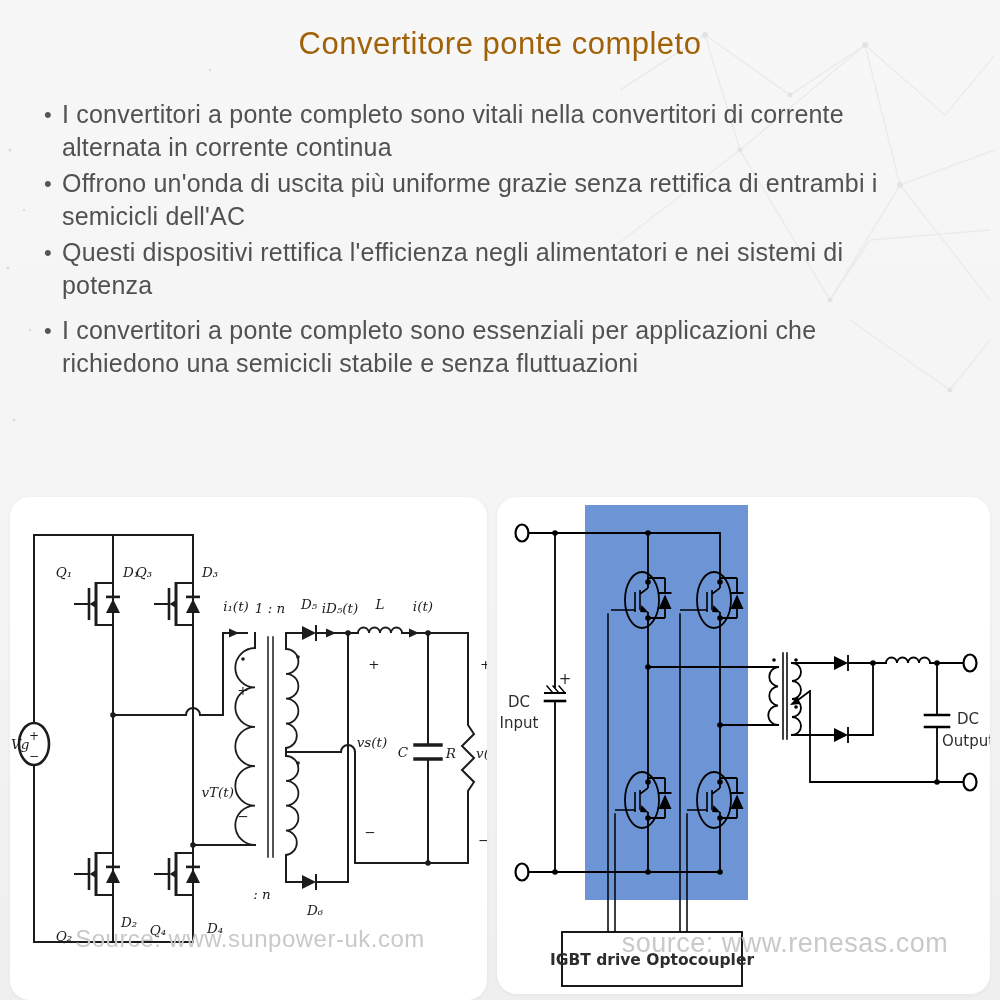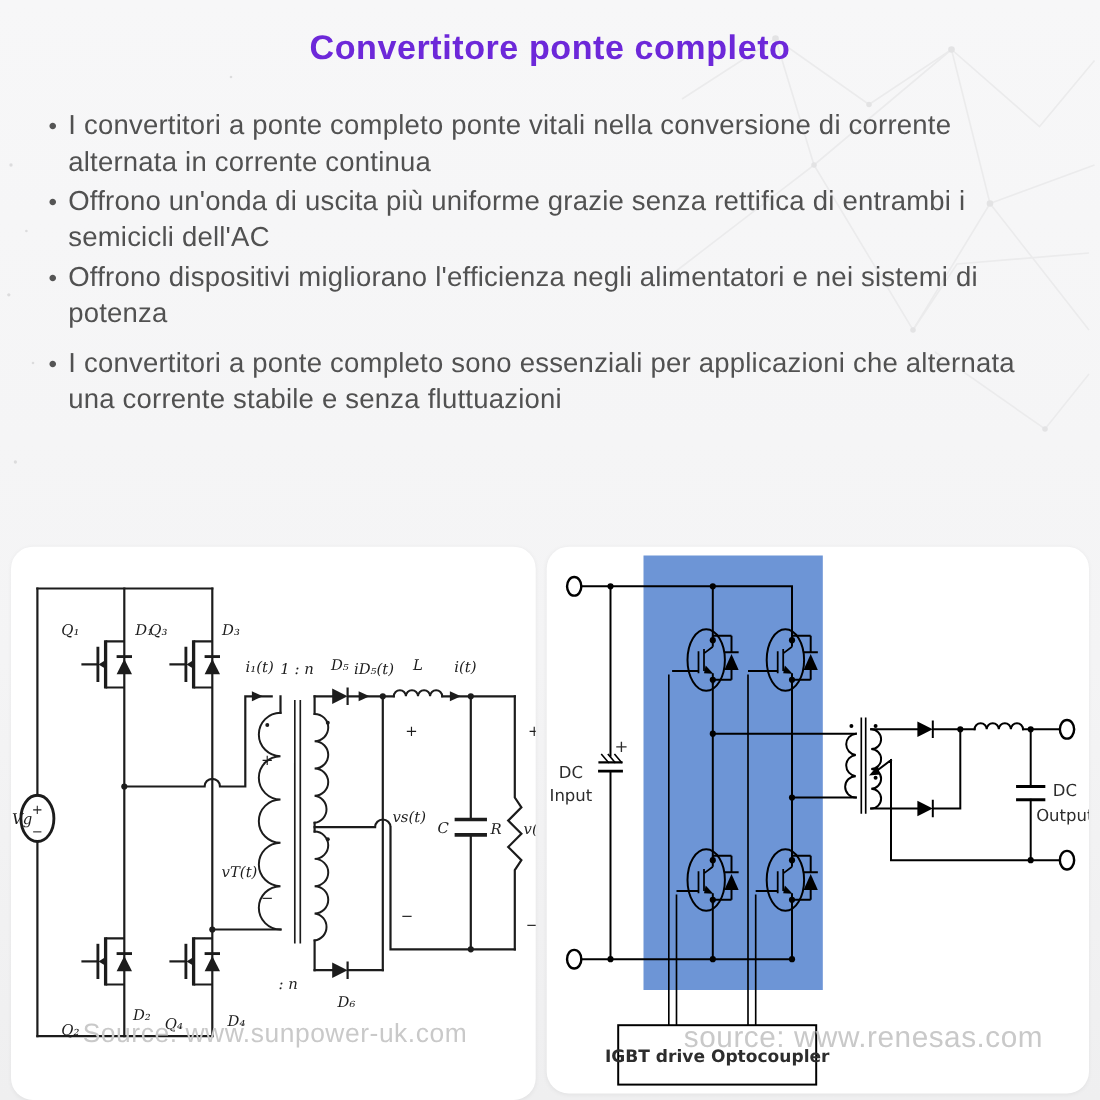--- a/index.html
+++ b/index.html
@@ -11,7 +11,7 @@
   .bg-decor{position:absolute;left:0;top:0;width:1000px;height:1000px;pointer-events:none;}
   .page-title{
     position:absolute;left:0;top:26px;width:1000px;text-align:center;
-    font-size:31px;font-weight:700;letter-spacing:.5px;color:#6d28d9;
+    font-size:31px;font-weight:400;letter-spacing:.5px;color:#a16207;
   }
   .bullets{position:absolute;left:44px;top:98px;width:884px;}
   .bullet{display:flex;margin-bottom:3px;color:#515151;font-size:25px;line-height:33px;letter-spacing:.2px;}

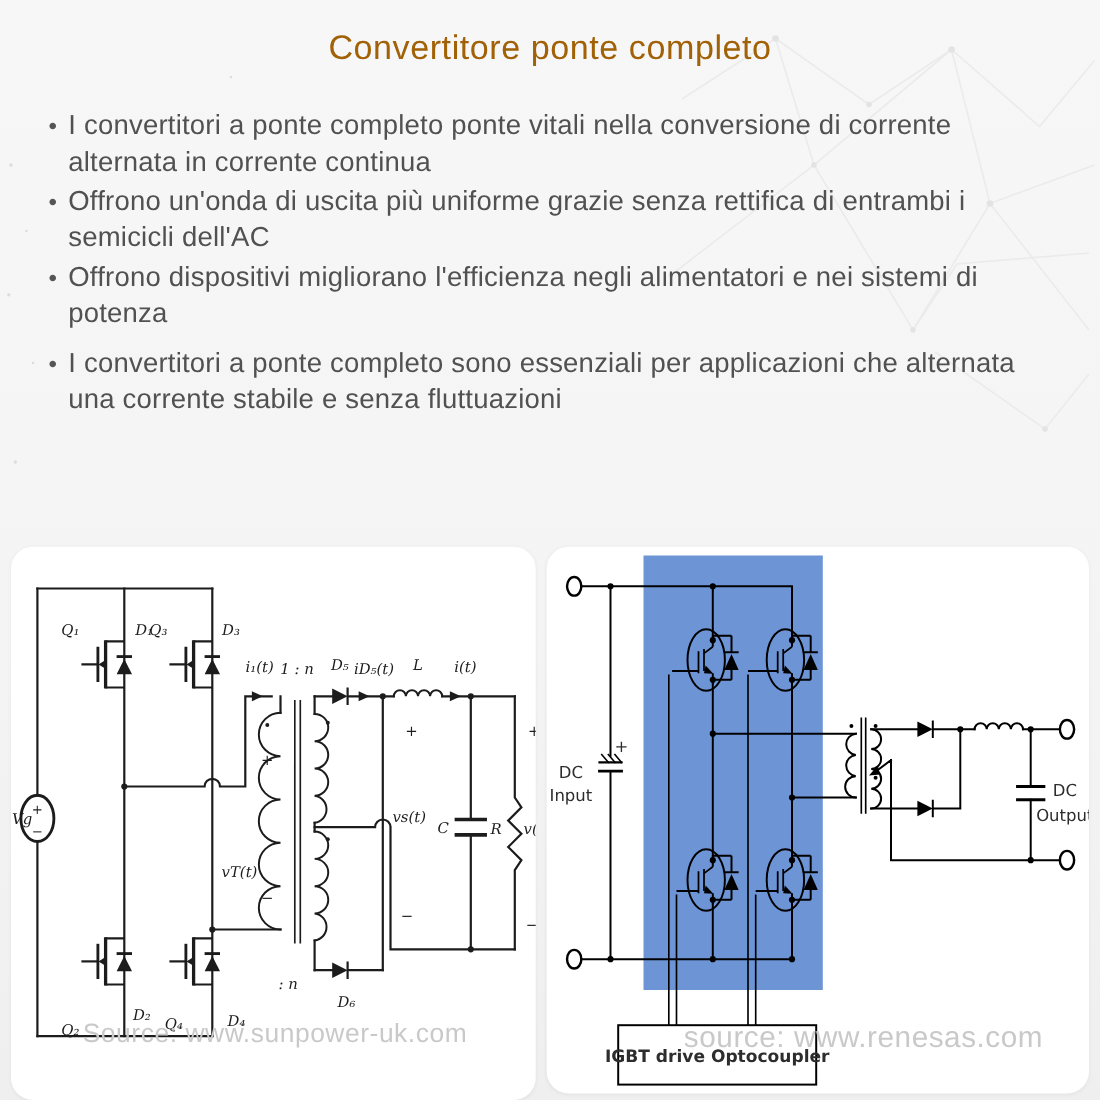--- a/index.html
+++ b/index.html
@@ -62,7 +62,7 @@
 <div class="bullets">
   <div class="bullet">
     <span class="marker">•</span>
-    <span>I convertitori a ponte completo ponte vitali nella conversione di corrente alternata in corrente continua</span>
+    <span>I convertitori a ponte completo sono vitali nella convertitori di corrente alternata in corrente continua</span>
   </div>
   <div class="bullet">
     <span class="marker">•</span>

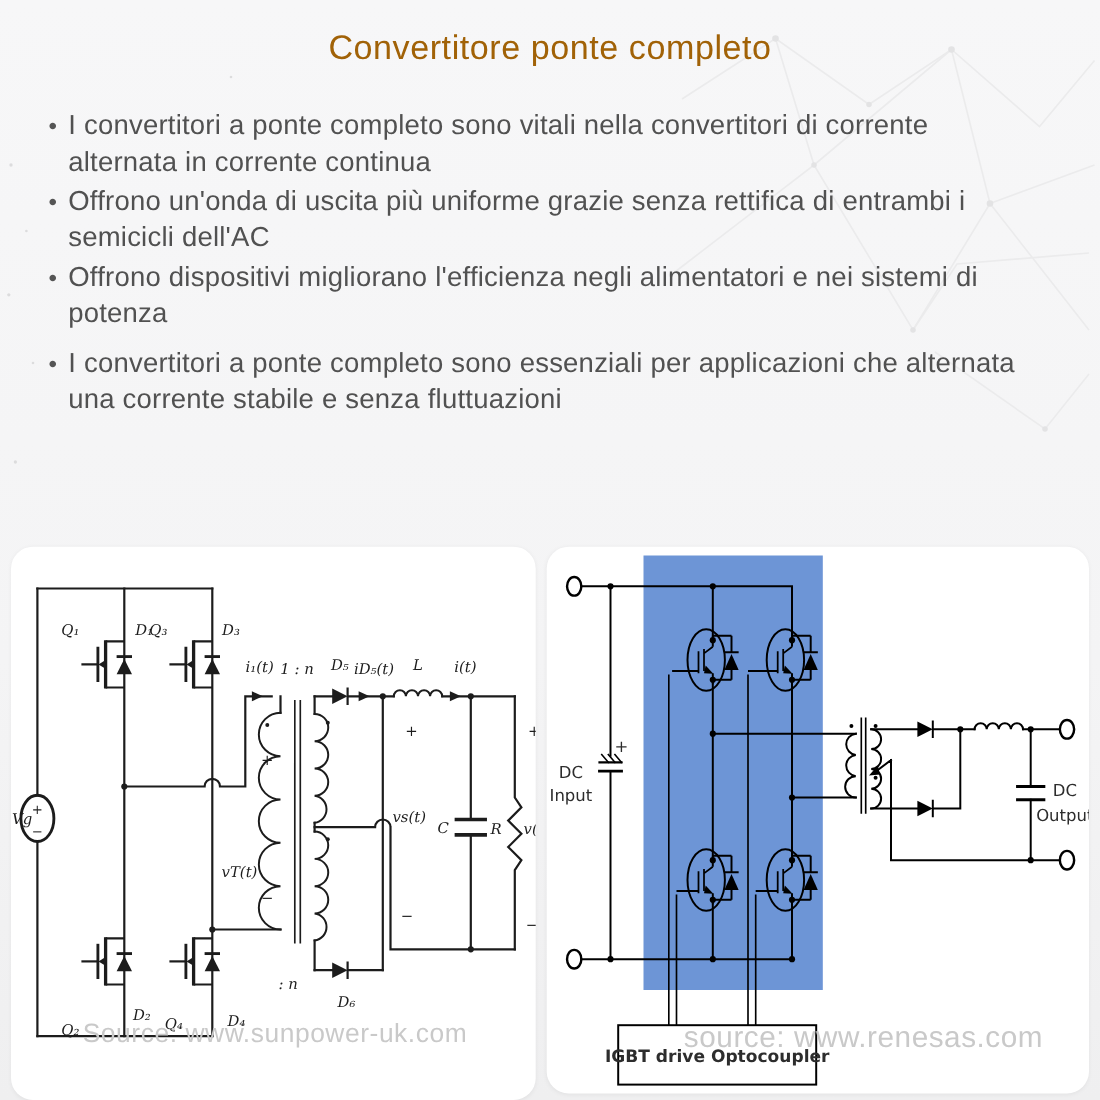--- a/index.html
+++ b/index.html
@@ -70,7 +70,7 @@
   </div>
   <div class="bullet">
     <span class="marker">•</span>
-    <span>Offrono dispositivi migliorano l'efficienza negli alimentatori e nei sistemi di potenza</span>
+    <span>Questi dispositivi rettifica l'efficienza negli alimentatori e nei sistemi di potenza</span>
   </div>
   <div class="bullet spaced">
     <span class="marker">•</span>

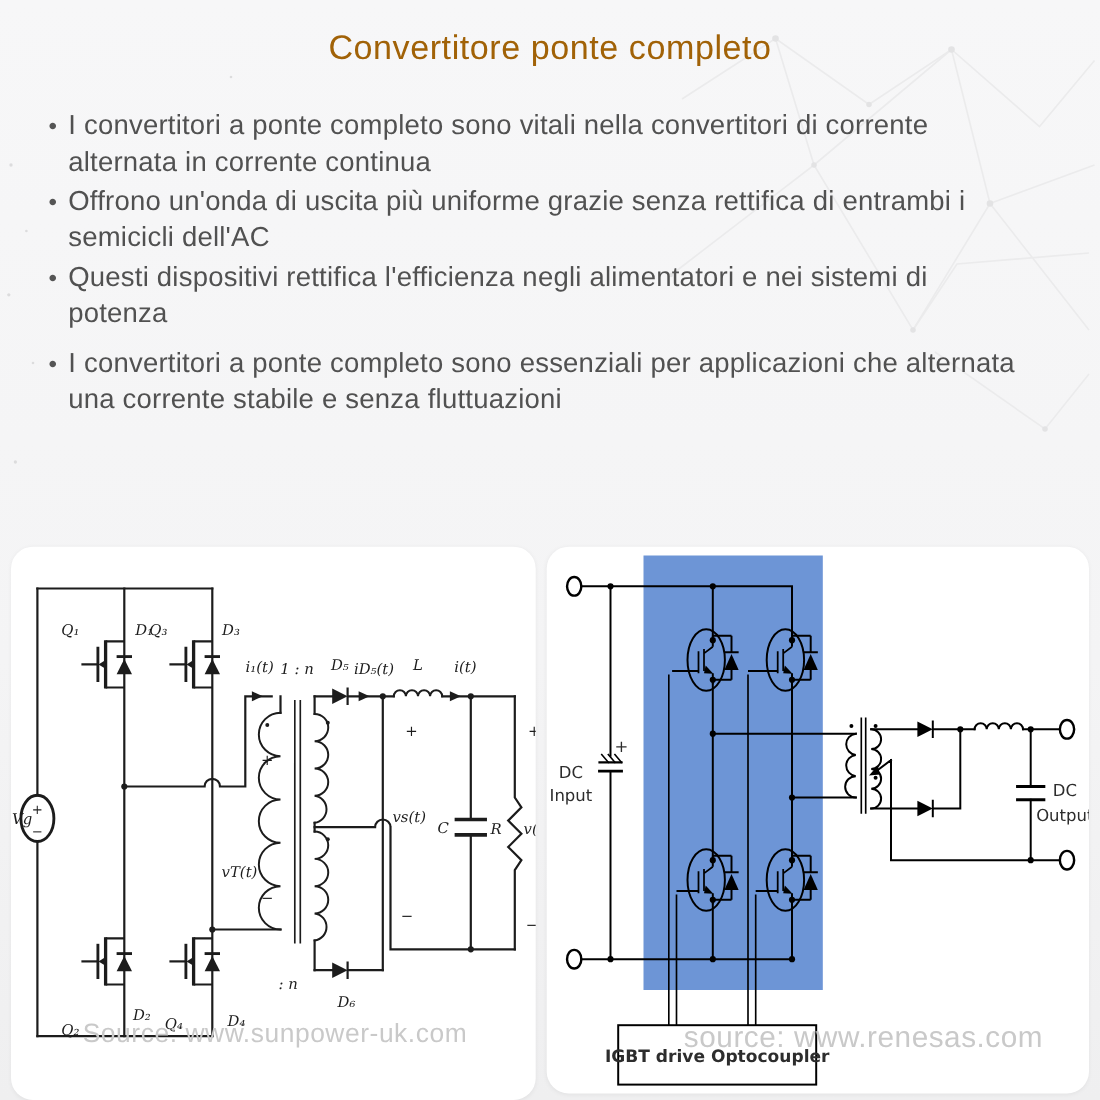--- a/index.html
+++ b/index.html
@@ -74,7 +74,7 @@
   </div>
   <div class="bullet spaced">
     <span class="marker">•</span>
-    <span>I convertitori a ponte completo sono essenziali per applicazioni che alternata una corrente stabile e senza fluttuazioni</span>
+    <span>I convertitori a ponte completo sono essenziali per applicazioni che richiedono una semicicli stabile e senza fluttuazioni</span>
   </div>
 </div>
 

